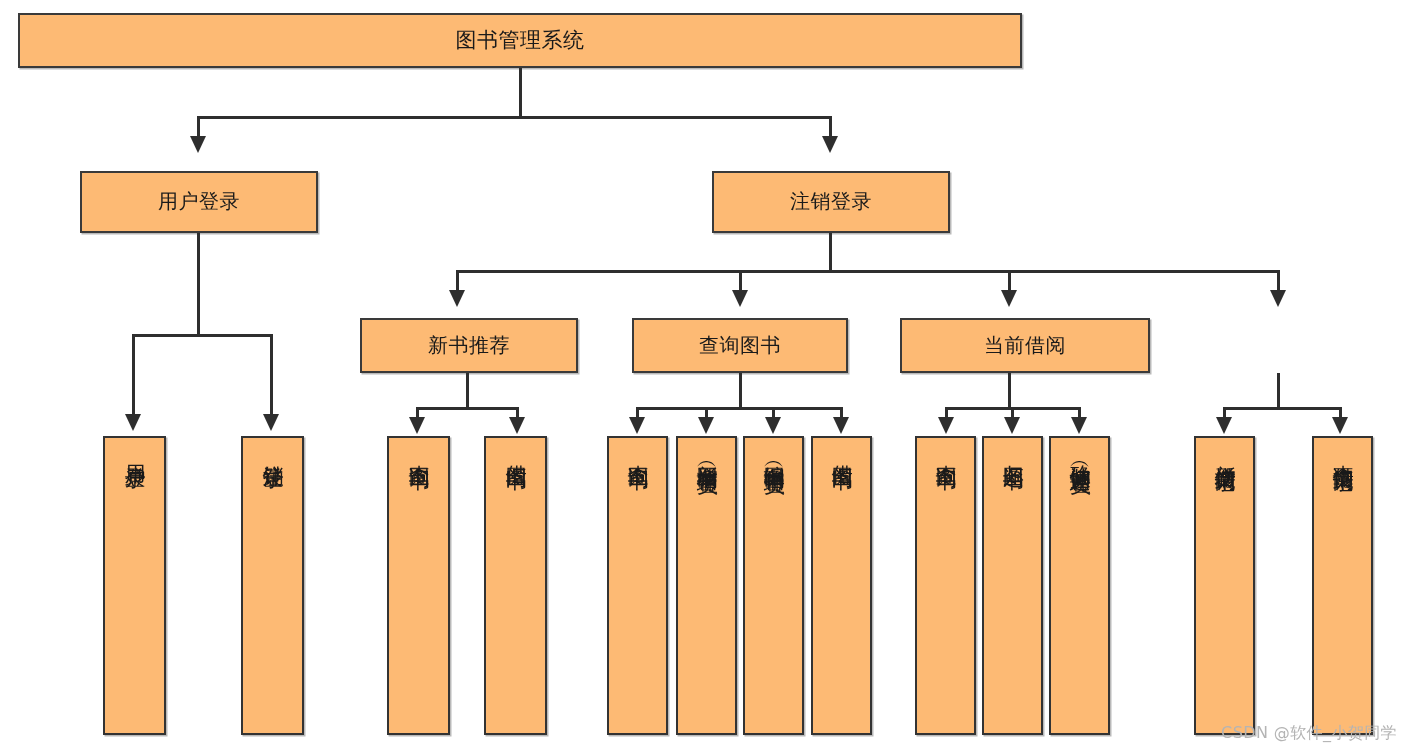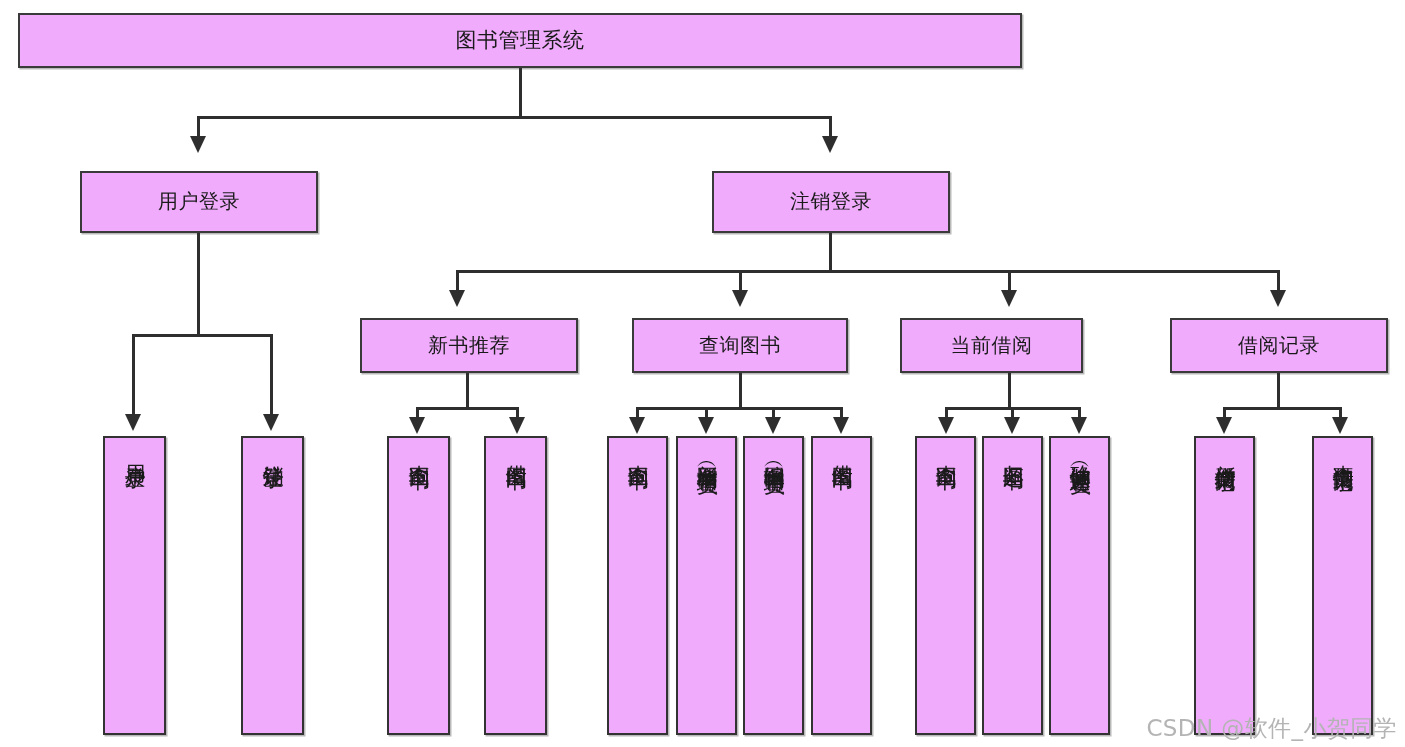--- a/index.html
+++ b/index.html
@@ -19,7 +19,7 @@
   .node{
     position:absolute;
     box-sizing:border-box;
-    background:#f0abfc;
+    background:#fdba74;
     border:2px solid #3a3a3a;
     display:flex;
     align-items:center;

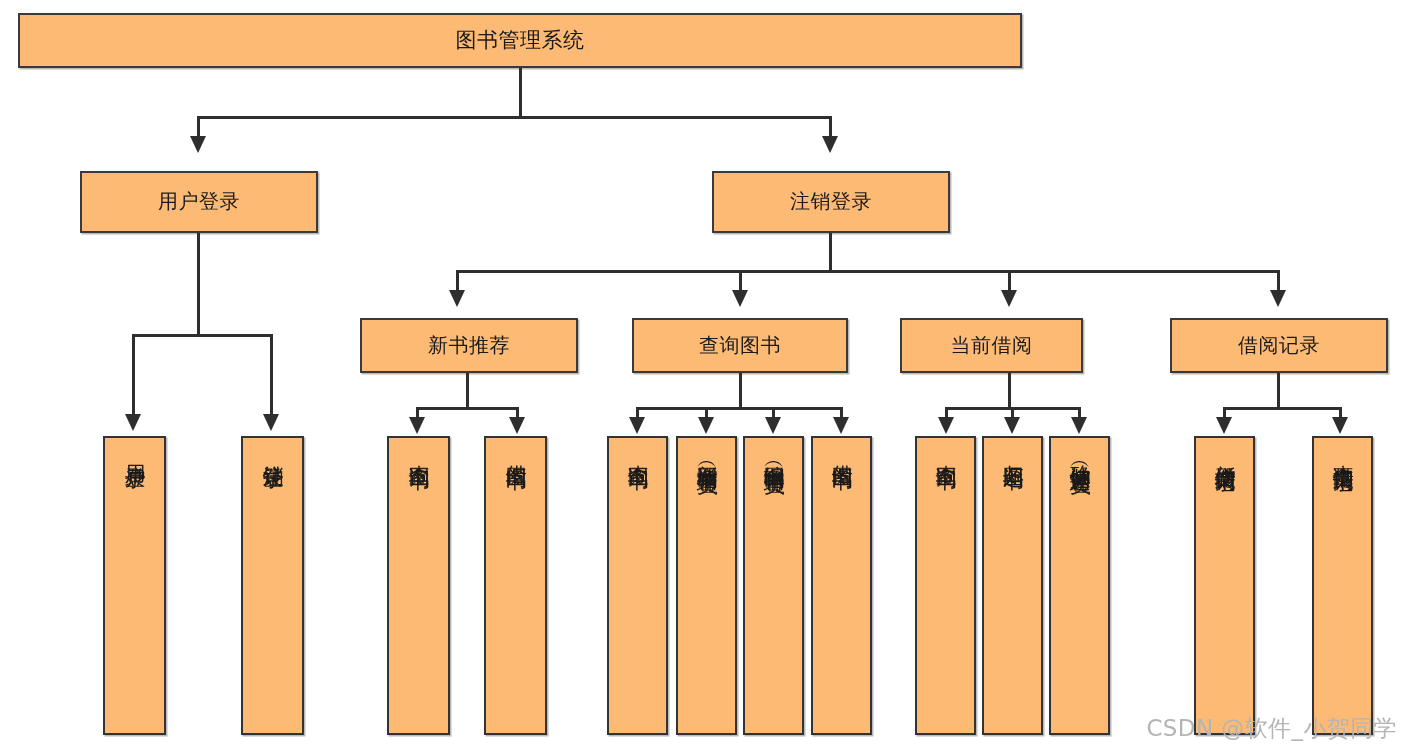--- a/index.html
+++ b/index.html
@@ -136,7 +136,7 @@
   <div class="node lvl3" style="left:632px;top:318px;width:216px;height:55px;">
     <span class="label">查询图书</span>
   </div>
-  <div class="node lvl3" style="left:900px;top:318px;width:183px;height:55px;">
+  <div class="node lvl3" style="left:900px;top:318px;width:250px;height:55px;">
     <span class="label">当前借阅</span>
   </div>
   <div class="node lvl3" style="left:1170px;top:318px;width:218px;height:55px;">

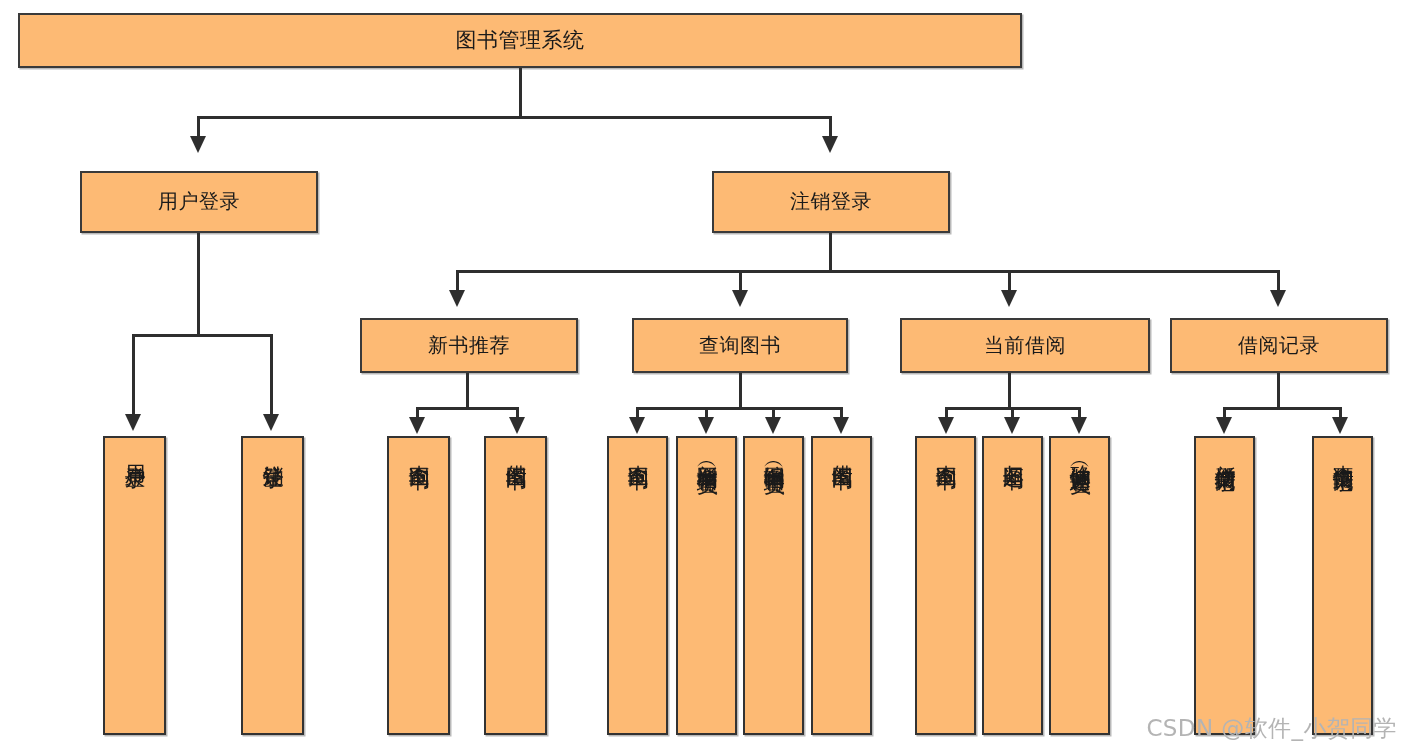--- a/index.html
+++ b/index.html
@@ -138,9 +138,6 @@
   </div>
   <div class="node lvl3" style="left:900px;top:318px;width:250px;height:55px;">
     <span class="label">当前借阅</span>
-  </div>
-  <div class="node lvl3" style="left:1170px;top:318px;width:218px;height:55px;">
-    <span class="label">借阅记录</span>
   </div>
 
   <div class="ln v" style="left:466px;top:373px;width:3px;height:37px;"></div>

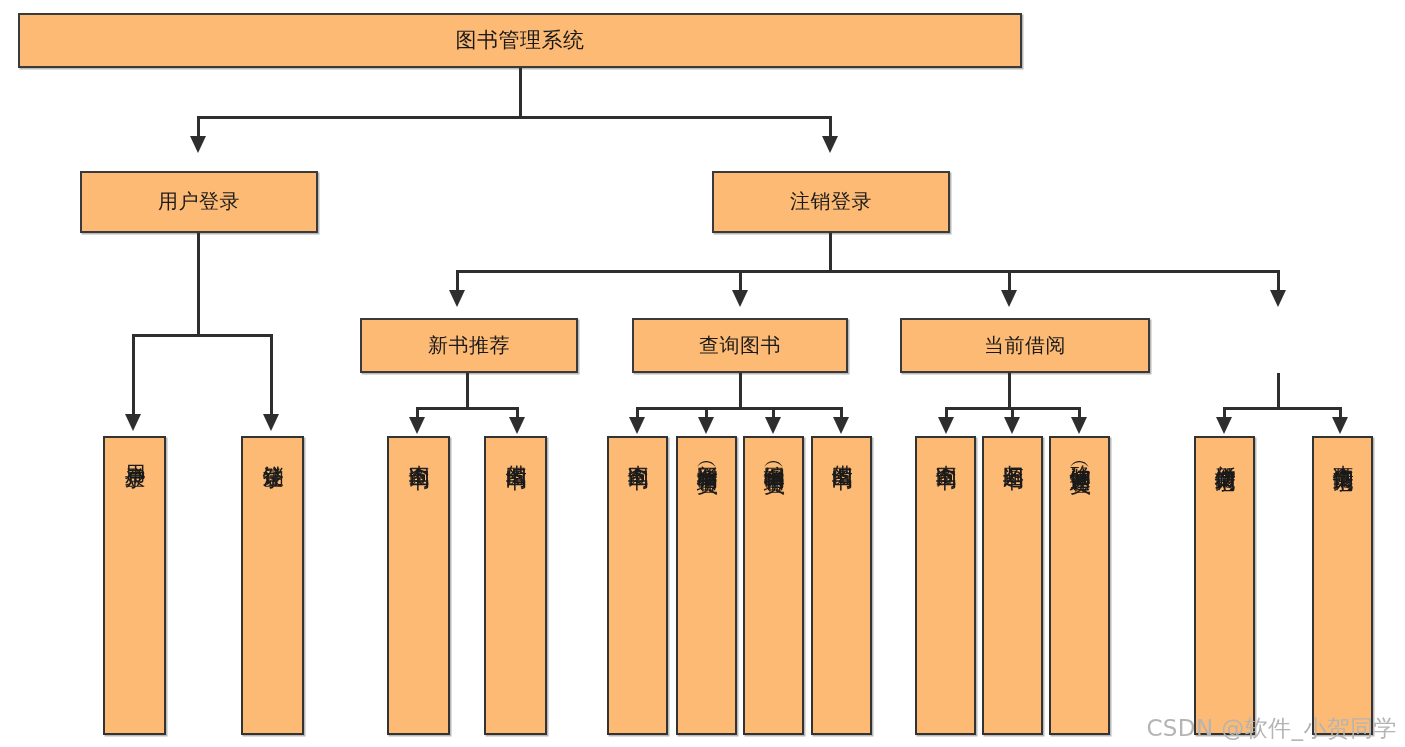--- a/index.html
+++ b/index.html
@@ -74,7 +74,7 @@
     position:absolute;
     right:8px;
     bottom:3px;
-    font-size:23px;
+    font-size:16px;
     color:#b4b4b4;
     white-space:nowrap;
     letter-spacing:0.4px;

